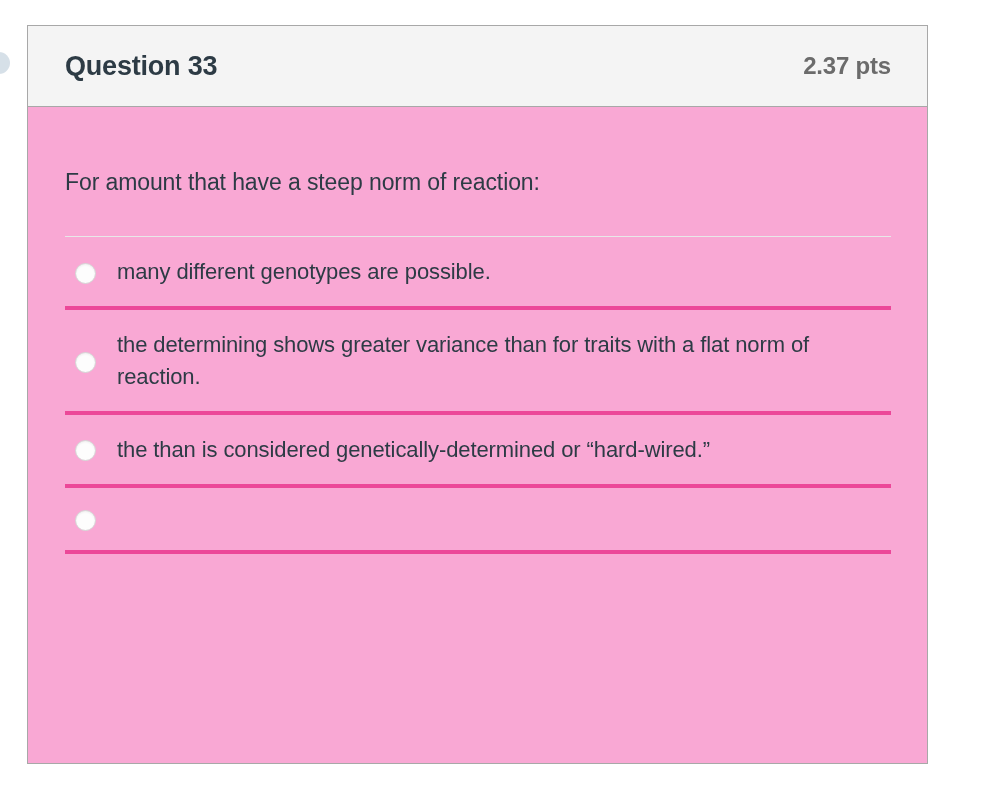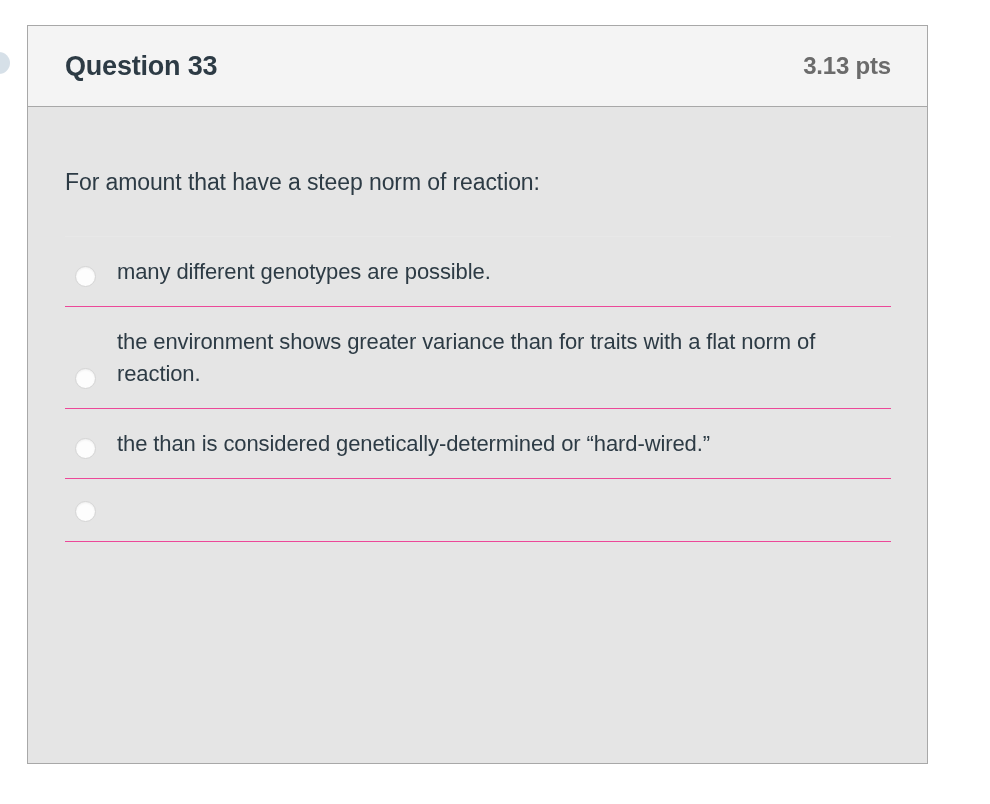--- a/index.html
+++ b/index.html
@@ -23,7 +23,7 @@
     height: 739px;
     box-sizing: border-box;
     border: 1px solid #a8a8a8;
-    background: #e5e5e5;
+    background: #f9a8d4;
   }
 
   #question-header {

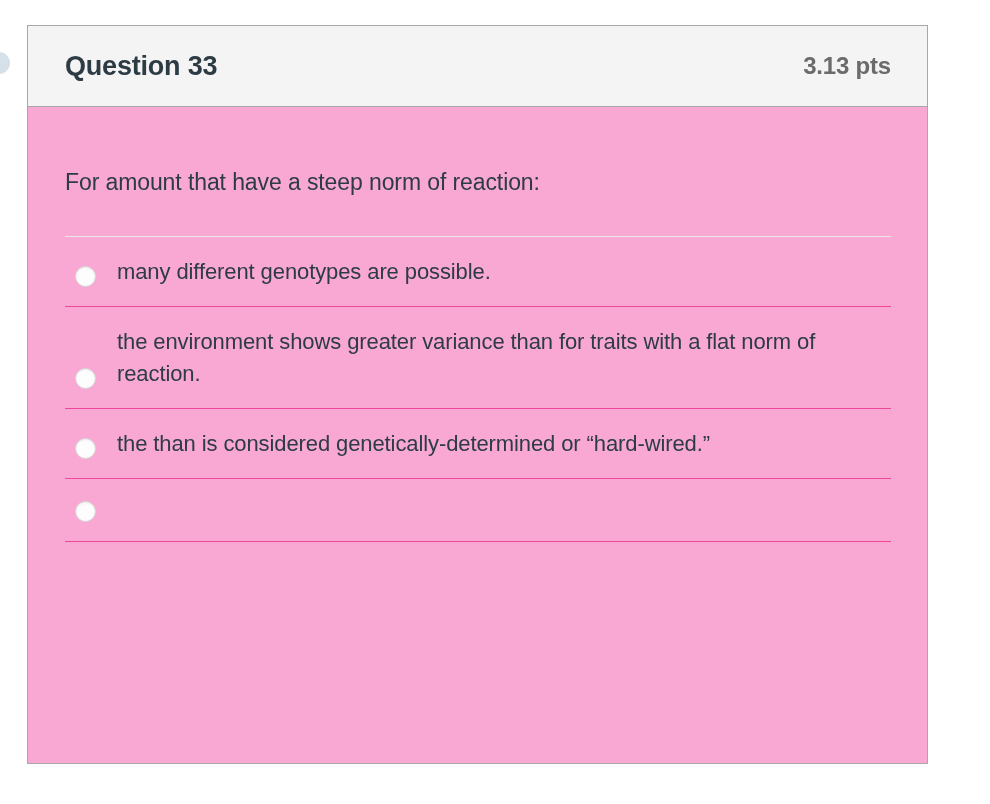--- a/index.html
+++ b/index.html
@@ -119,7 +119,7 @@
 
   <div id="question-header">
     <div id="question-title">Question 33</div>
-    <div id="question-points">3.13 pts</div>
+    <div id="question-points">2.37 pts</div>
   </div>
 
   <div id="question-body">

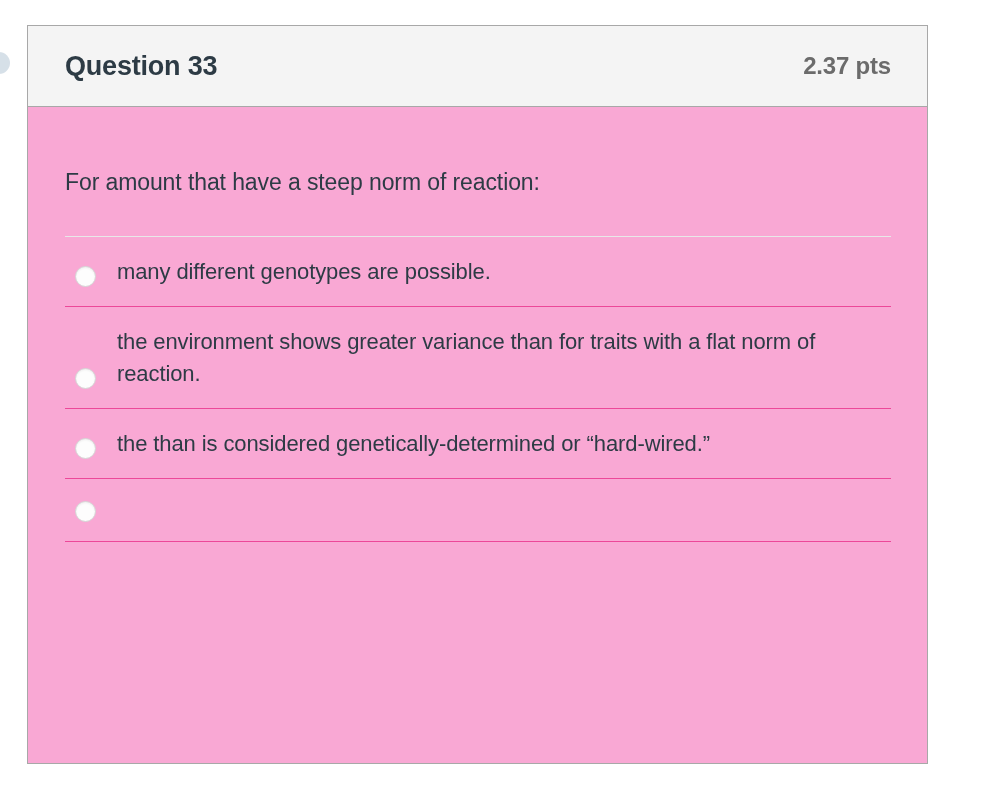--- a/index.html
+++ b/index.html
@@ -70,8 +70,8 @@
 
   .answer-row {
     display: flex;
-    align-items: flex-end;
-    border-bottom: 1px solid #ec4899;
+    align-items: center;
+    border-bottom: 4px solid #ec4899;
     padding: 19px 0 19px 10px;
     min-height: 38px;
     box-sizing: border-box;

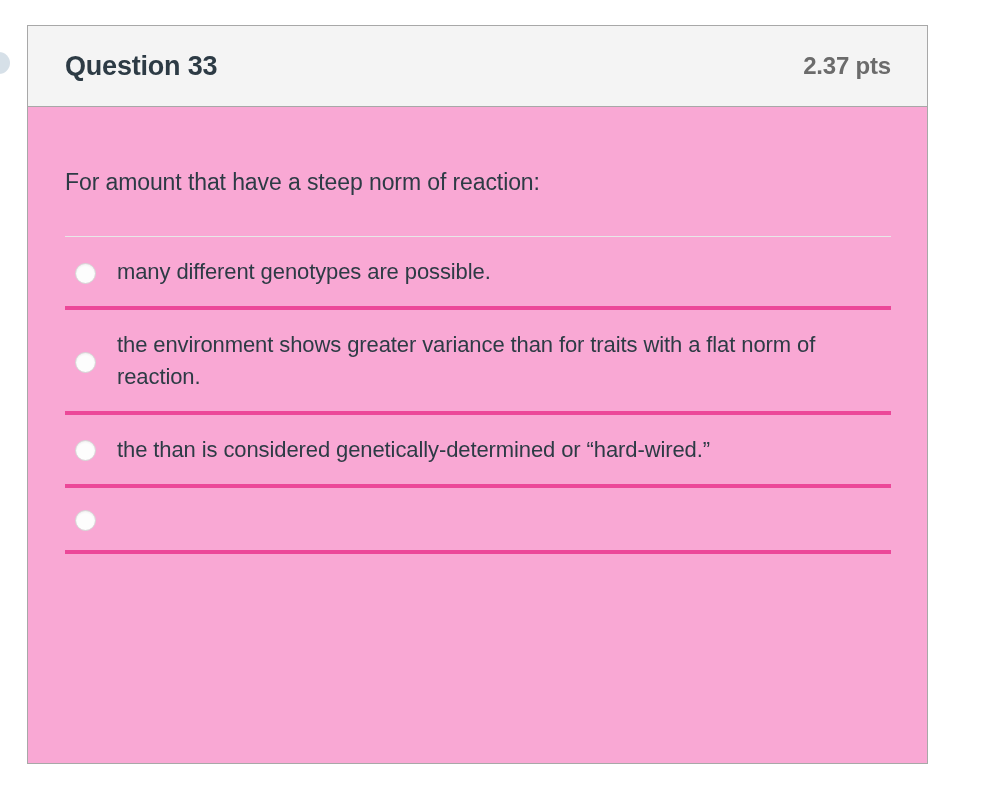--- a/index.html
+++ b/index.html
@@ -135,7 +135,7 @@
 
       <div class="answer-row">
         <span class="answer-radio"></span>
-        <span class="answer-text">the environment shows greater variance than for traits with a flat norm of reaction.</span>
+        <span class="answer-text">the determining shows greater variance than for traits with a flat norm of reaction.</span>
       </div>
 
 

